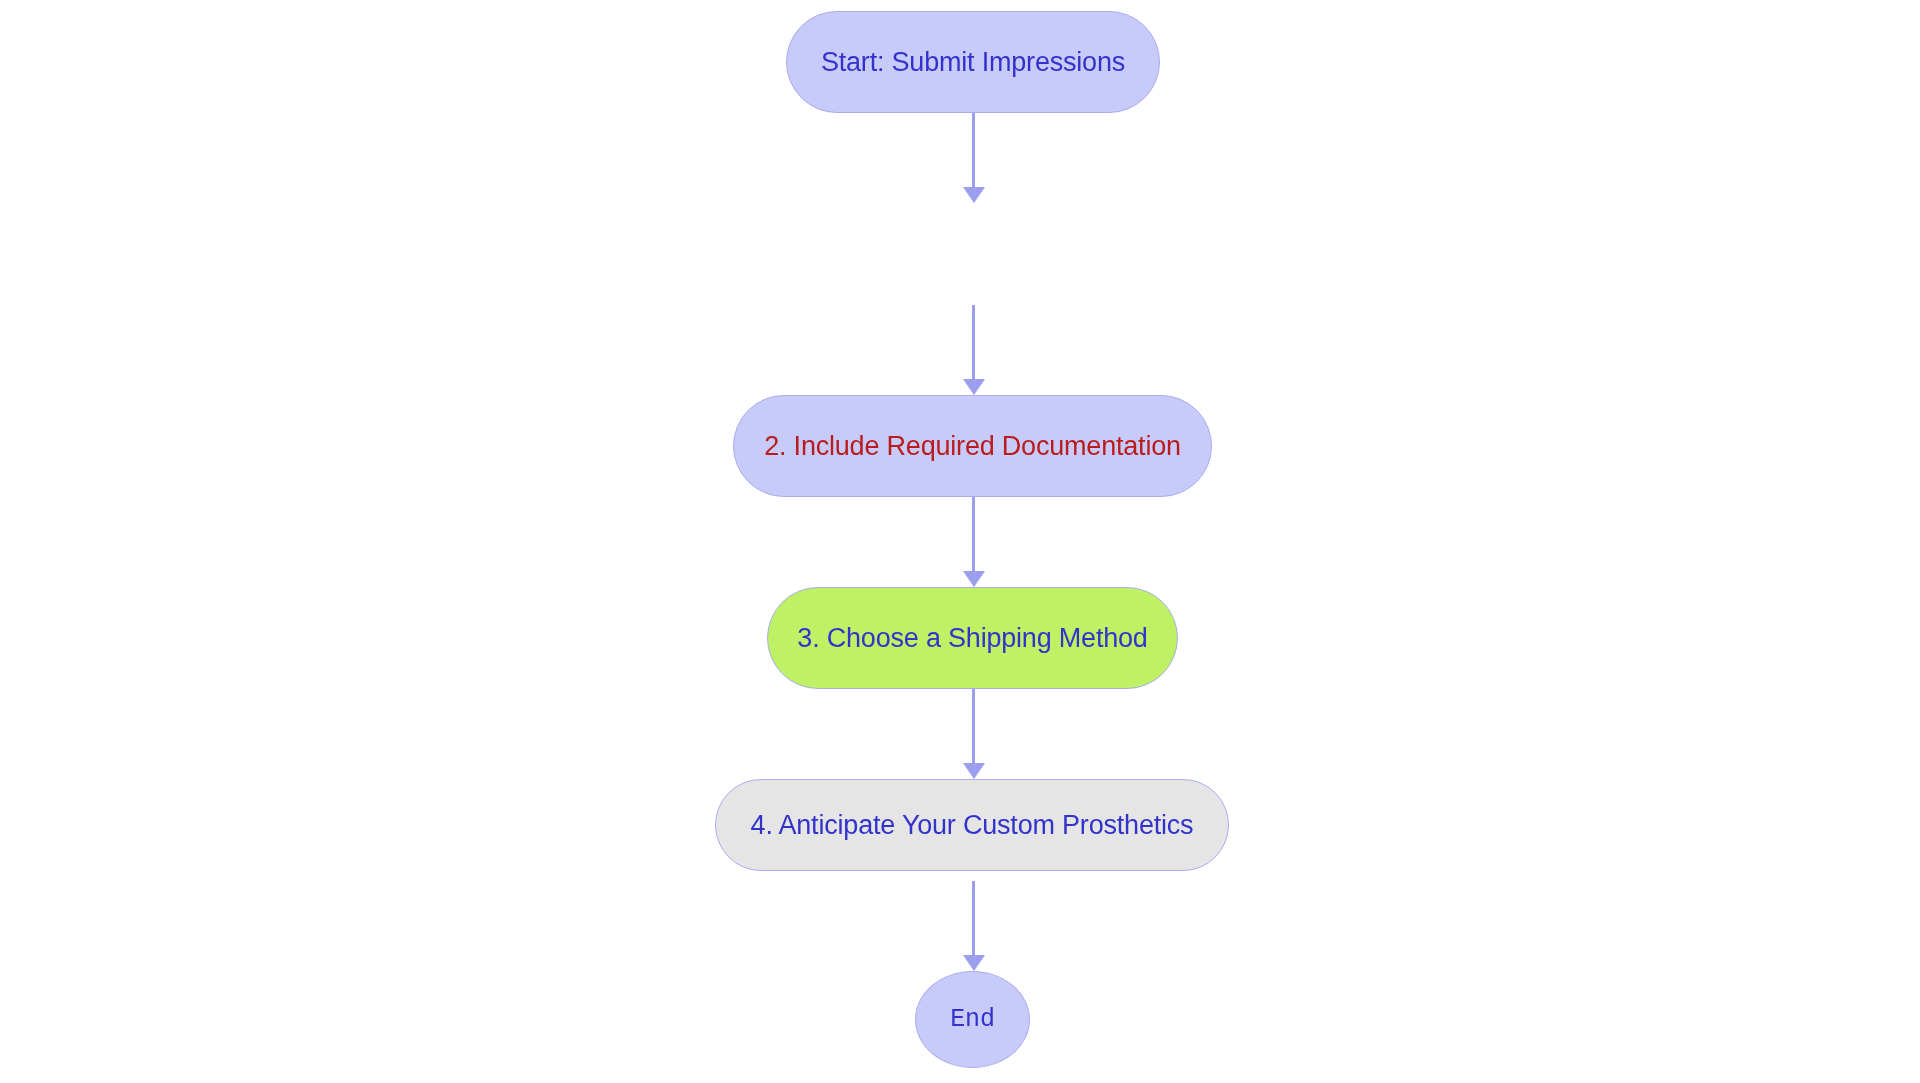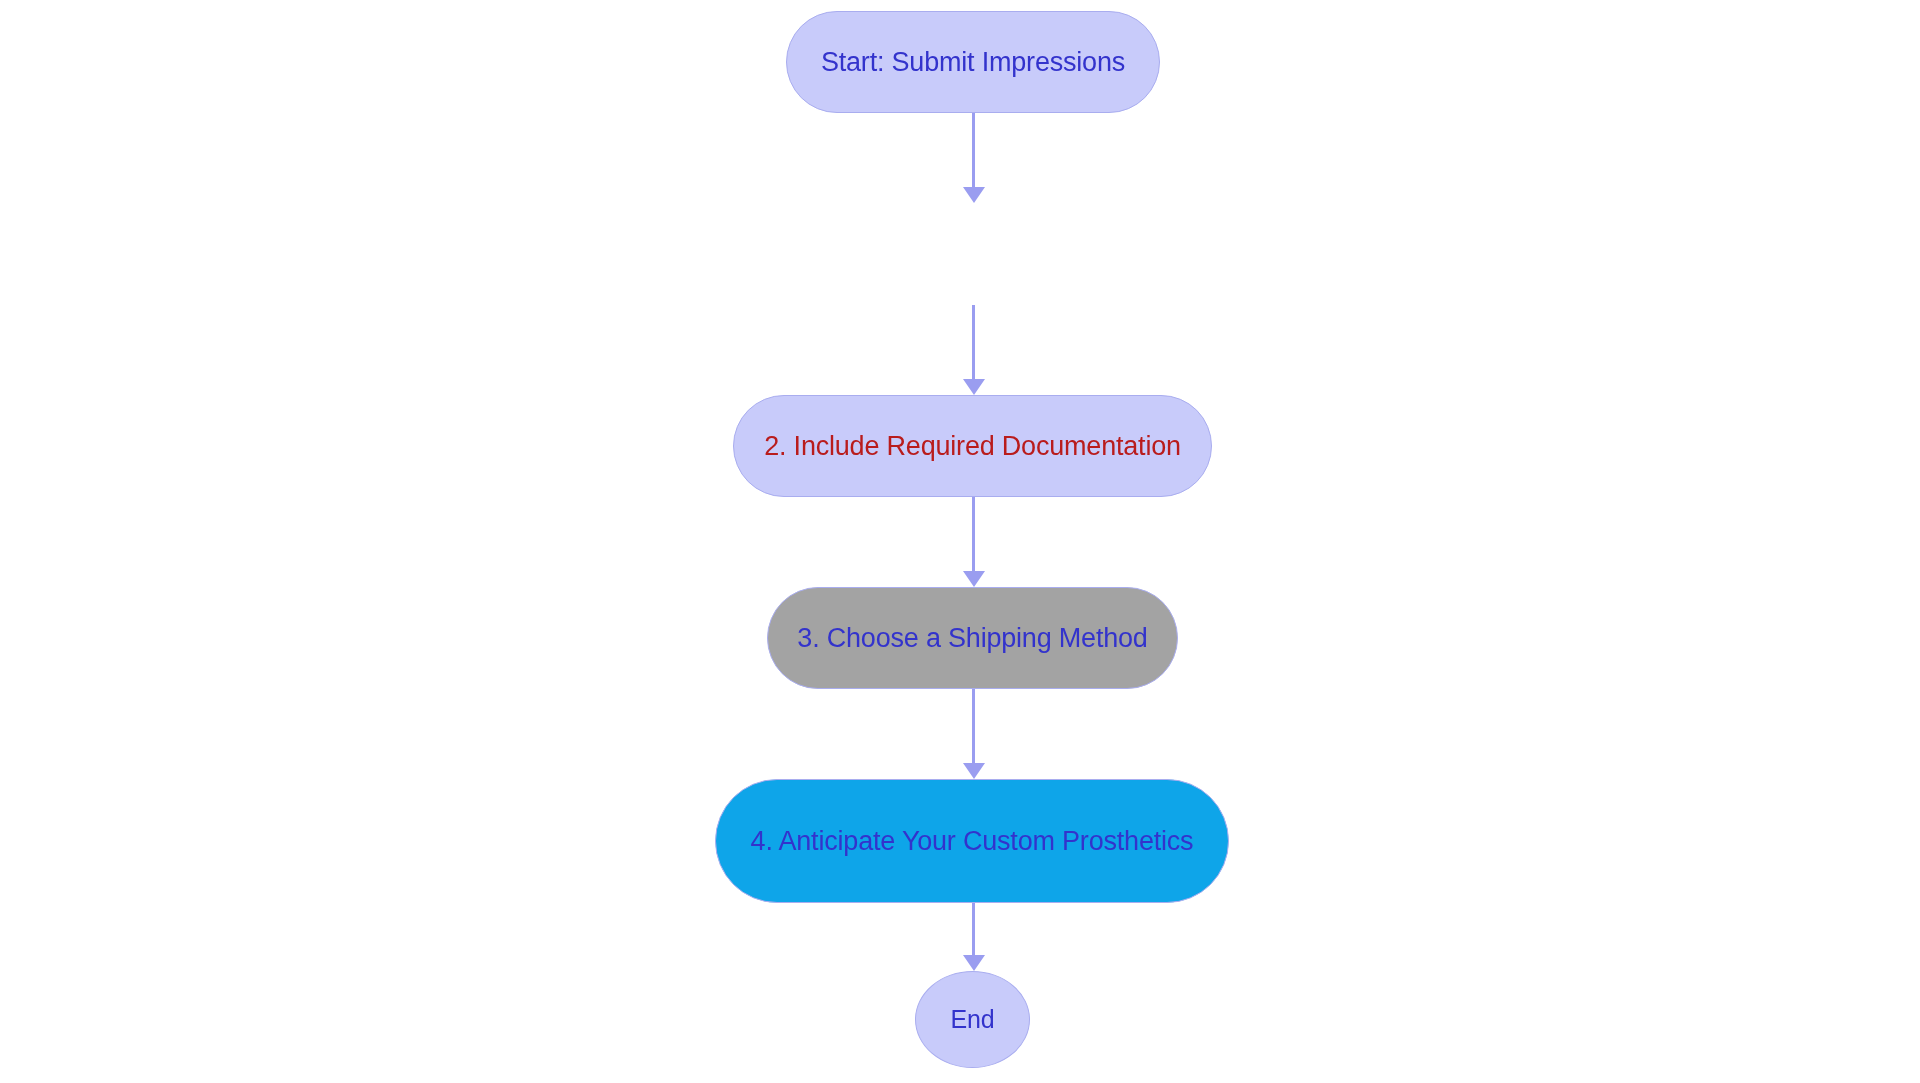--- a/index.html
+++ b/index.html
@@ -96,7 +96,7 @@
     <div class="node stadium" style="left: 733px; top: 395px; width: 479px; height: 102px; background: rgb(200, 203, 250); border-color: rgb(169, 173, 239); color: #b91c1c;">
       <span class="node-label" style="font-size: 27px;">2. Include Required Documentation</span>
     </div>
-    <div class="node stadium" style="left: 767px; top: 587px; width: 411px; height: 102px; background: #a3a3a3; border-color: rgb(169, 173, 239); color: rgb(51, 51, 204);">
+    <div class="node stadium" style="left: 767px; top: 587px; width: 411px; height: 102px; background: #bef264; border-color: rgb(169, 173, 239); color: rgb(51, 51, 204);">
       <span class="node-label" style="font-size: 27px;">3. Choose a Shipping Method</span>
     </div>
     <div class="node stadium" style="left: 715px; top: 779px; width: 514px; height: 124px; background: #0ea5e9; border-color: rgb(169, 173, 239); color: rgb(51, 51, 204);">

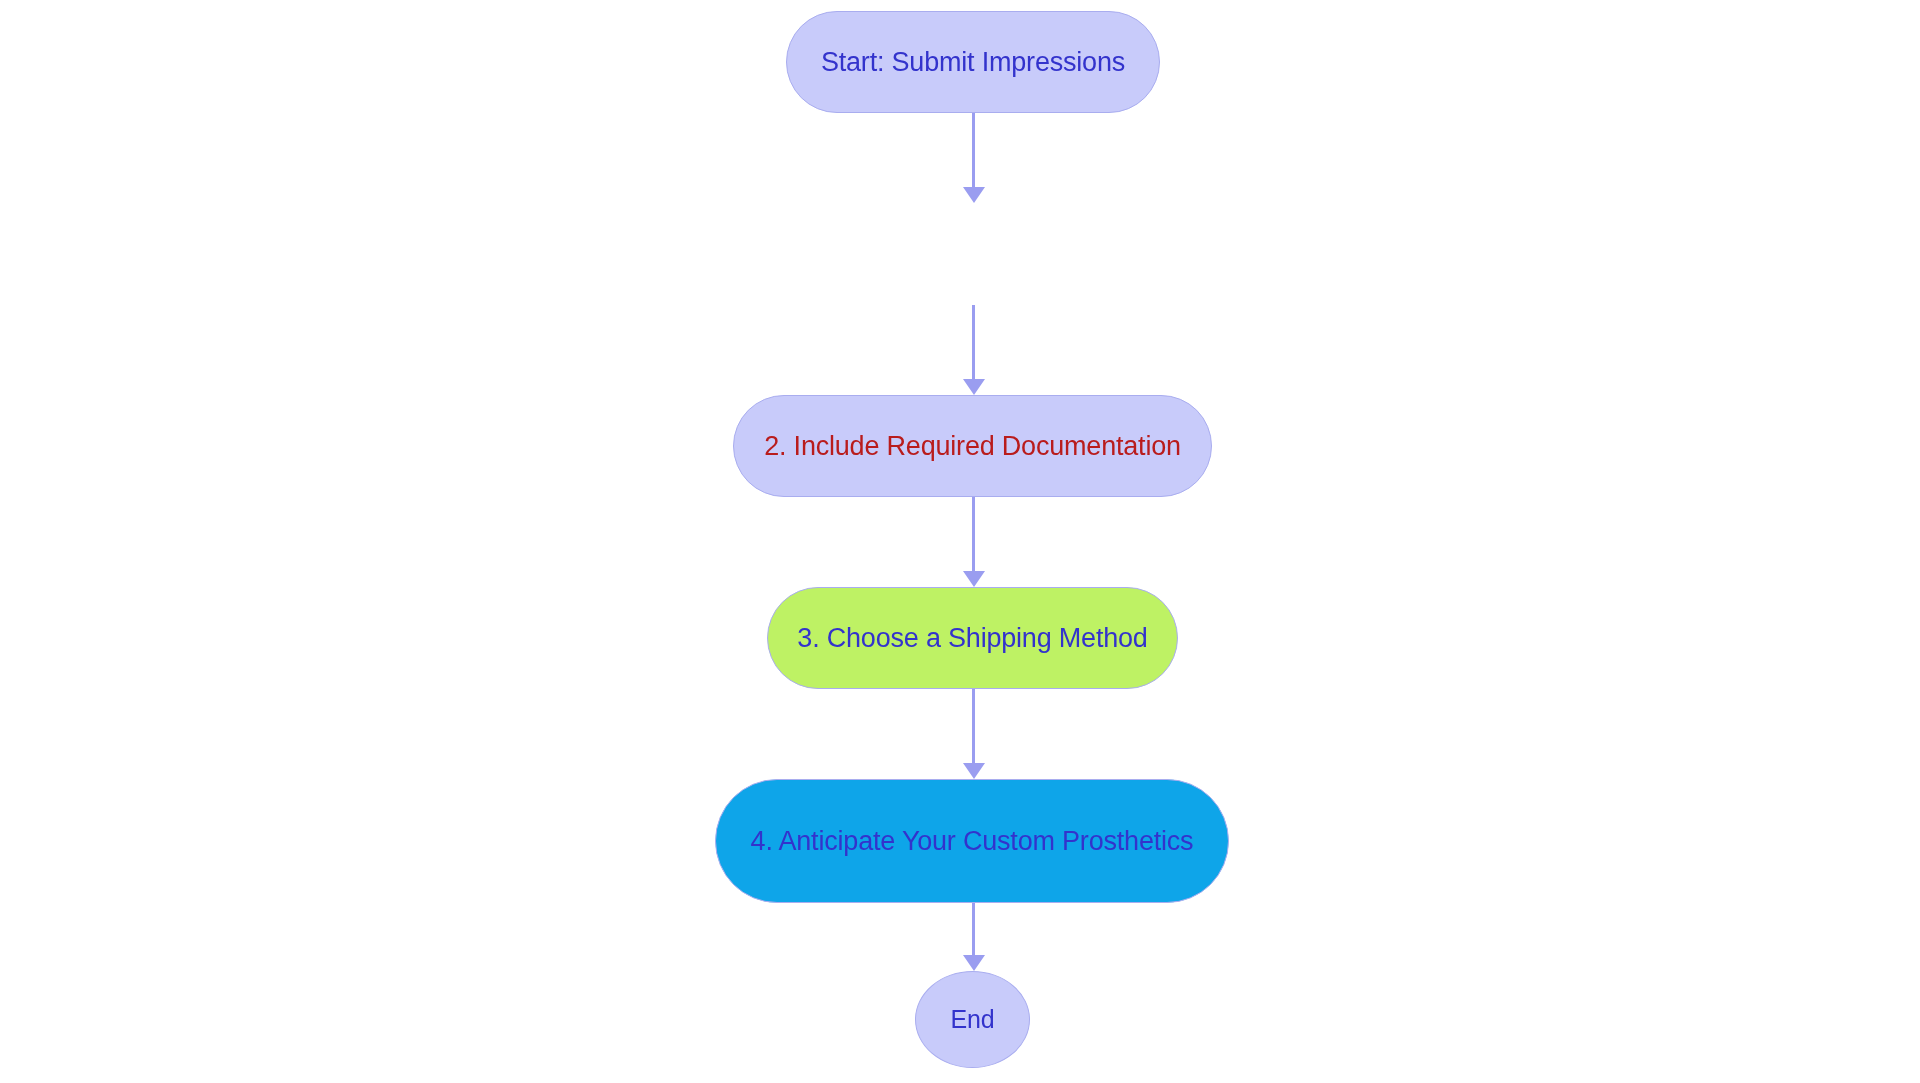--- a/index.html
+++ b/index.html
@@ -99,7 +99,7 @@
     <div class="node stadium" style="left: 767px; top: 587px; width: 411px; height: 102px; background: #bef264; border-color: rgb(169, 173, 239); color: rgb(51, 51, 204);">
       <span class="node-label" style="font-size: 27px;">3. Choose a Shipping Method</span>
     </div>
-    <div class="node stadium" style="left: 715px; top: 779px; width: 514px; height: 124px; background: #0ea5e9; border-color: rgb(169, 173, 239); color: rgb(51, 51, 204);">
+    <div class="node stadium" style="left: 715px; top: 779px; width: 514px; height: 92px; background: #e5e5e5; border-color: rgb(169, 173, 239); color: rgb(51, 51, 204);">
       <span class="node-label" style="font-size: 27px;">4. Anticipate Your Custom Prosthetics</span>
     </div>
     <div class="node ellipse" style="left: 915px; top: 971px; width: 115px; height: 97px; background: rgb(200, 203, 250); border-color: rgb(169, 173, 239); color: rgb(51, 51, 204);">

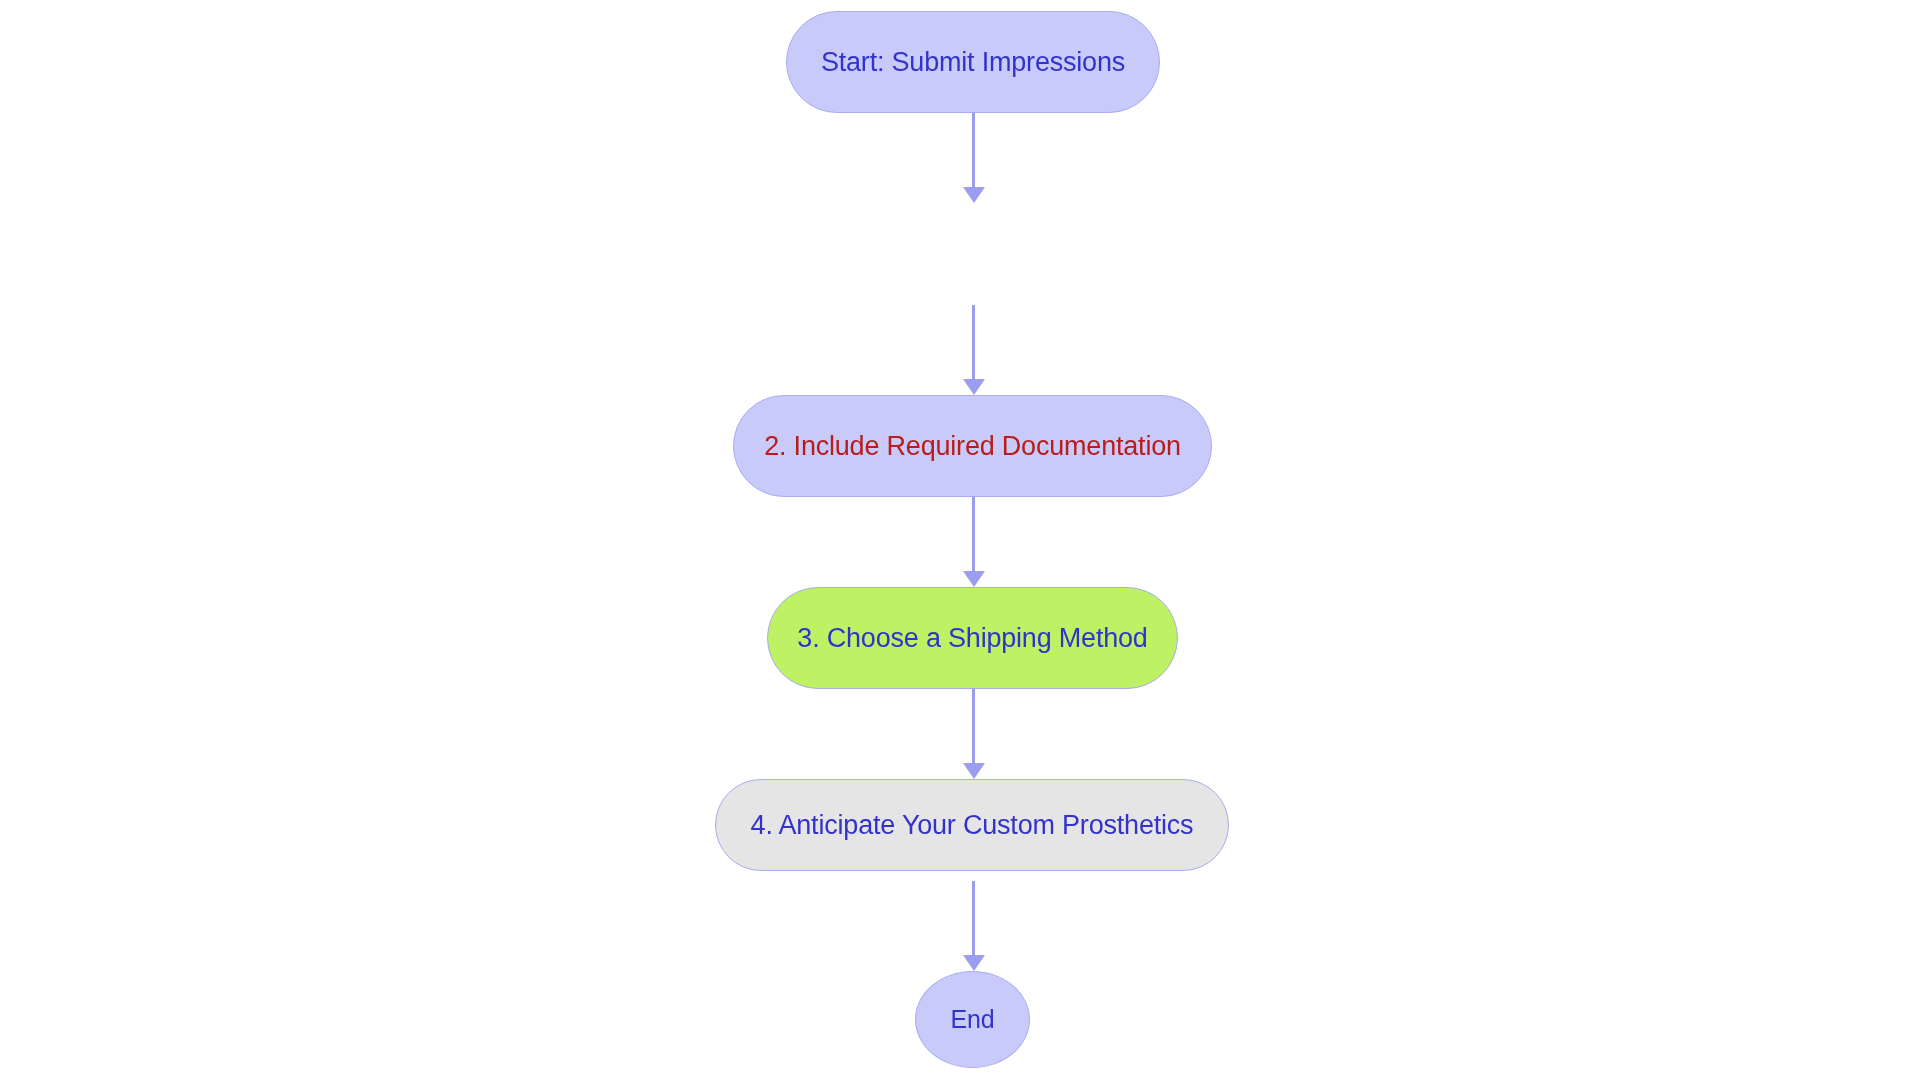--- a/index.html
+++ b/index.html
@@ -102,7 +102,7 @@
     <div class="node stadium" style="left: 715px; top: 779px; width: 514px; height: 92px; background: #e5e5e5; border-color: rgb(169, 173, 239); color: rgb(51, 51, 204);">
       <span class="node-label" style="font-size: 27px;">4. Anticipate Your Custom Prosthetics</span>
     </div>
-    <div class="node ellipse" style="left: 915px; top: 971px; width: 115px; height: 97px; background: rgb(200, 203, 250); border-color: rgb(169, 173, 239); color: rgb(51, 51, 204);">
+    <div class="node ellipse" style="left: 915px; top: 971px; width: 115px; height: 97px; background: rgb(200, 203, 250); border-color: rgb(169, 173, 239); color: rgb(51, 51, 204); font-family: Liberation Mono, monospace;">
       <span class="node-label" style="font-size: 25px;">End</span>
     </div>
   </div>

